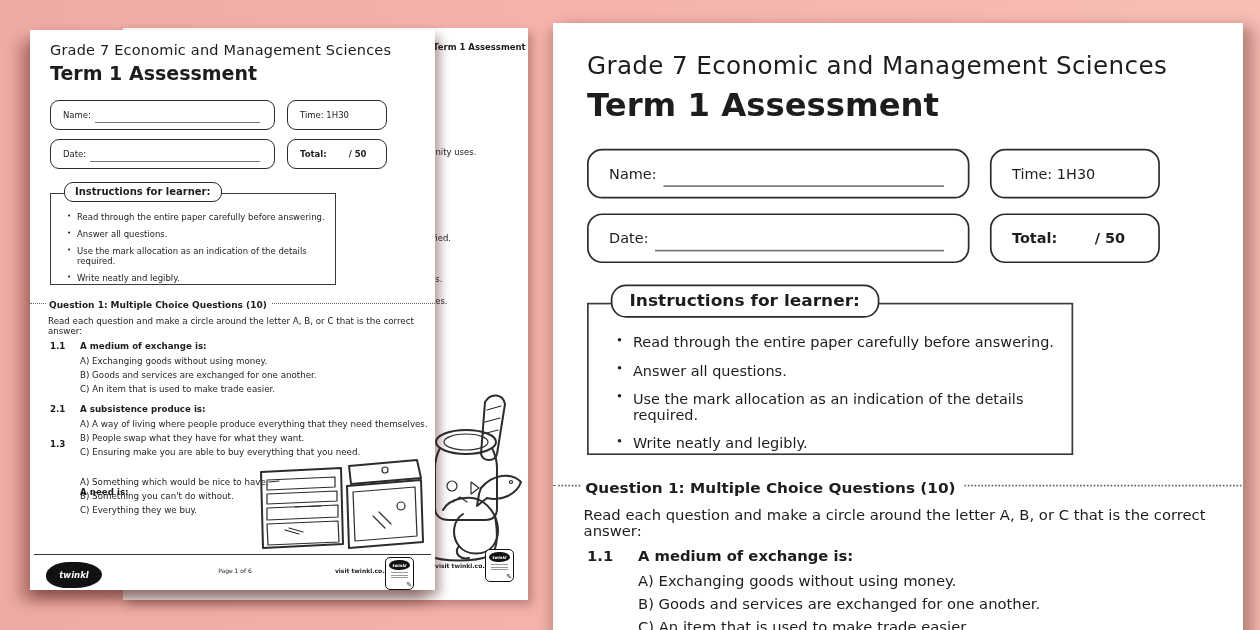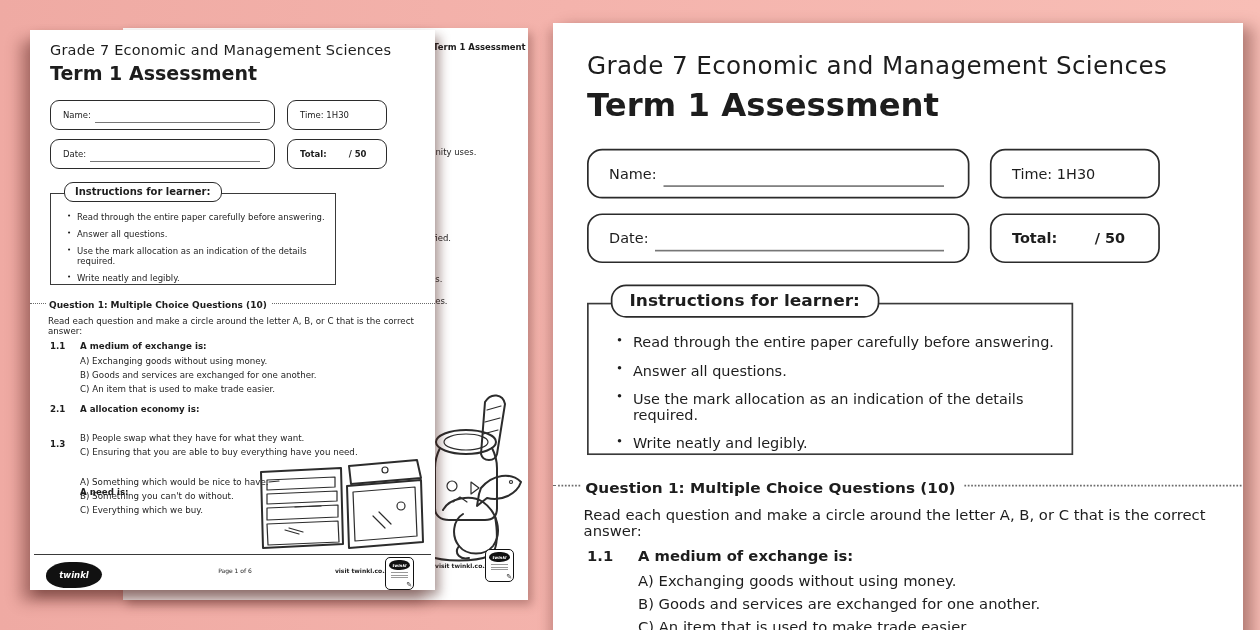--- a/index.html
+++ b/index.html
@@ -198,7 +198,7 @@
     <div class="abs qopt" style="top:354px;">C) An item that is used to make trade easier.</div>
 
     <div class="abs qnum" style="top:374px;">2.1</div>
-    <div class="abs qtext" style="top:374px;">A allocation economy is:</div>
+    <div class="abs qtext" style="top:374px;">A subsistence produce is:</div>
     <div class="abs qopt" style="top:403px;">B) People swap what they have for what they want.</div>
     <div class="abs qopt" style="top:417px;">C) Ensuring that you are able to buy everything have you need.</div>
 

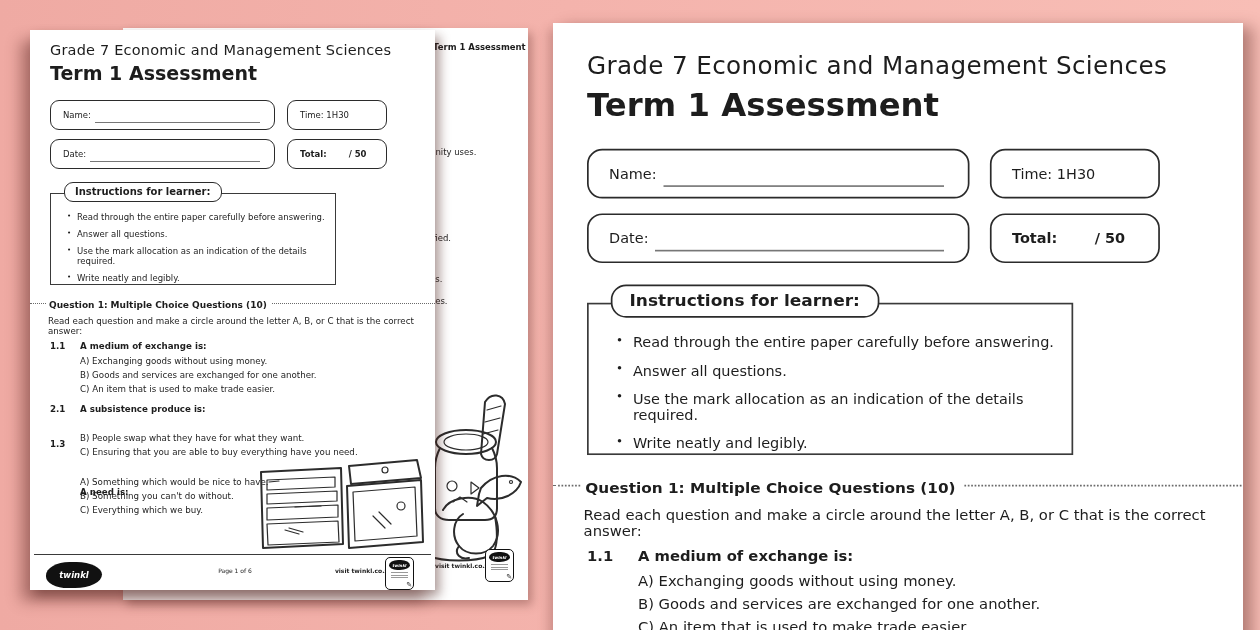--- a/index.html
+++ b/index.html
@@ -199,6 +199,7 @@
 
     <div class="abs qnum" style="top:374px;">2.1</div>
     <div class="abs qtext" style="top:374px;">A subsistence produce is:</div>
+    <div class="abs qopt" style="top:389px;">A) A way of living where people produce everything that they need themselves.</div>
     <div class="abs qopt" style="top:403px;">B) People swap what they have for what they want.</div>
     <div class="abs qopt" style="top:417px;">C) Ensuring that you are able to buy everything have you need.</div>
 

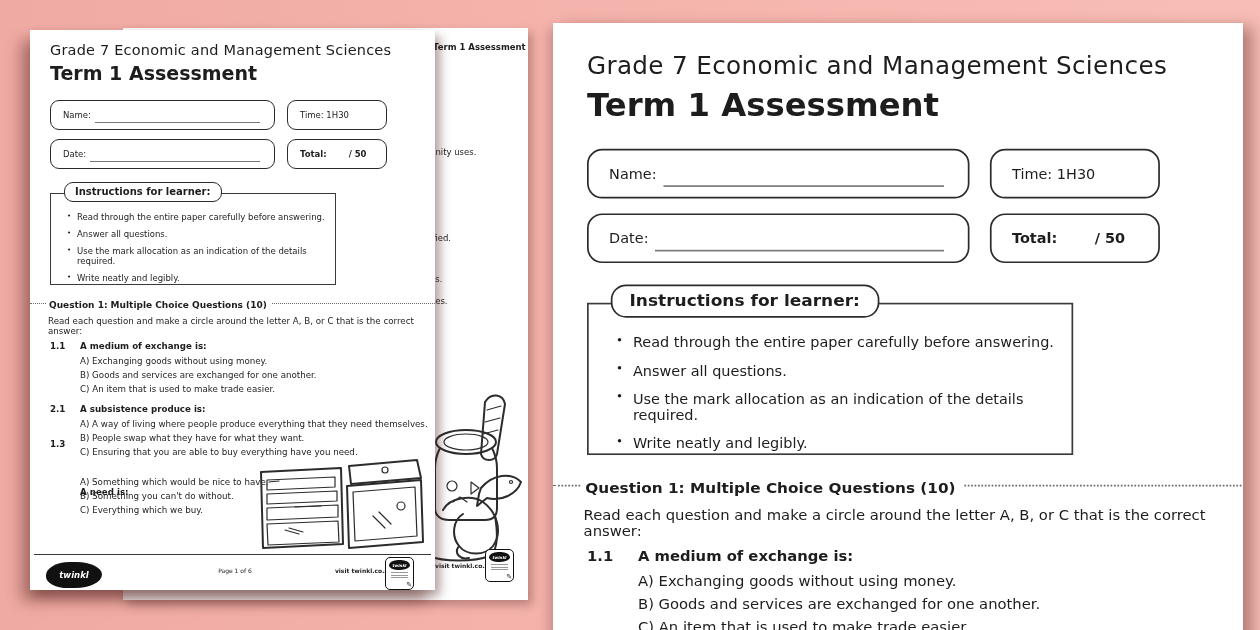--- a/index.html
+++ b/index.html
@@ -201,7 +201,7 @@
     <div class="abs qtext" style="top:374px;">A subsistence produce is:</div>
     <div class="abs qopt" style="top:389px;">A) A way of living where people produce everything that they need themselves.</div>
     <div class="abs qopt" style="top:403px;">B) People swap what they have for what they want.</div>
-    <div class="abs qopt" style="top:417px;">C) Ensuring that you are able to buy everything have you need.</div>
+    <div class="abs qopt" style="top:417px;">C) Ensuring make you are able to buy everything that you need.</div>
 
     <div class="abs qnum" style="top:409px;">1.3</div>
     <div class="abs qtext" style="top:433px;margin-top:24px;">A need is:</div>

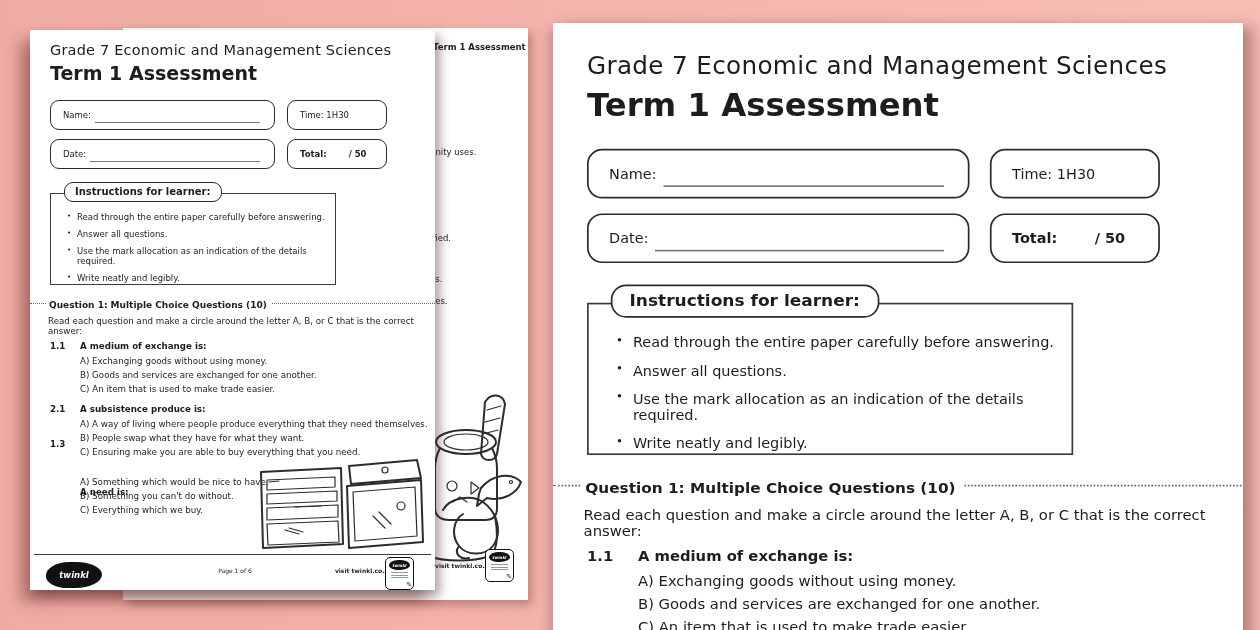--- a/index.html
+++ b/index.html
@@ -207,7 +207,7 @@
     <div class="abs qtext" style="top:433px;margin-top:24px;">A need is:</div>
     <div class="abs qopt" style="top:447px;">A) Something which would be nice to have.</div>
     <div class="abs qopt" style="top:461px;">B) Something you can't do without.</div>
-    <div class="abs qopt" style="top:475px;">C) Everything which we buy.</div>
+    <div class="abs qopt" style="top:475px;">C) Everything they we buy.</div>
 
     <div class="abs wallet-art">
       <svg width="172" height="92" viewBox="0 0 172 92">

